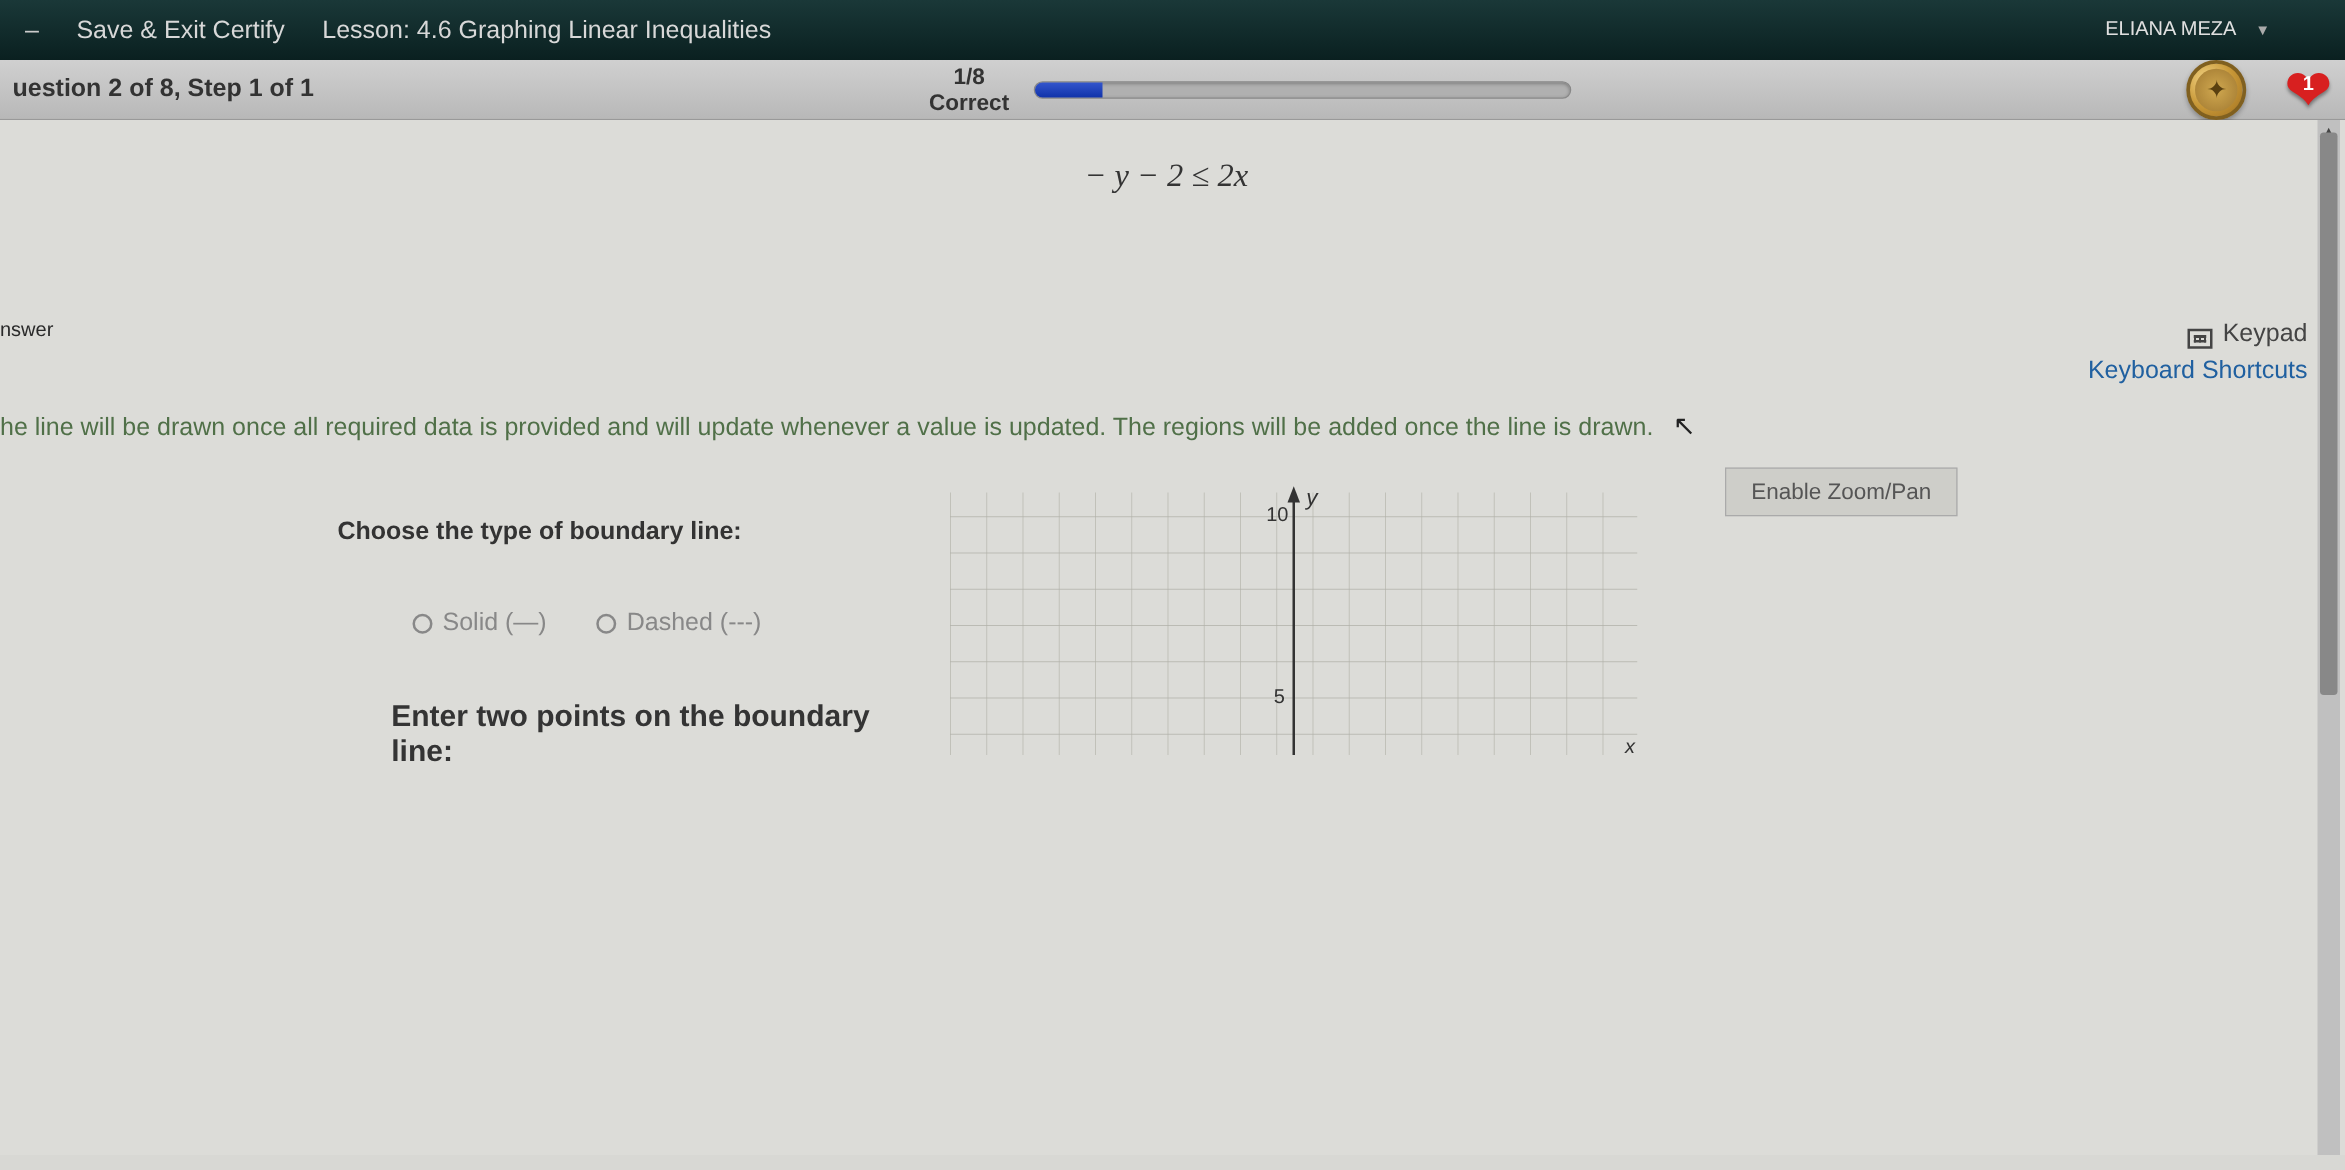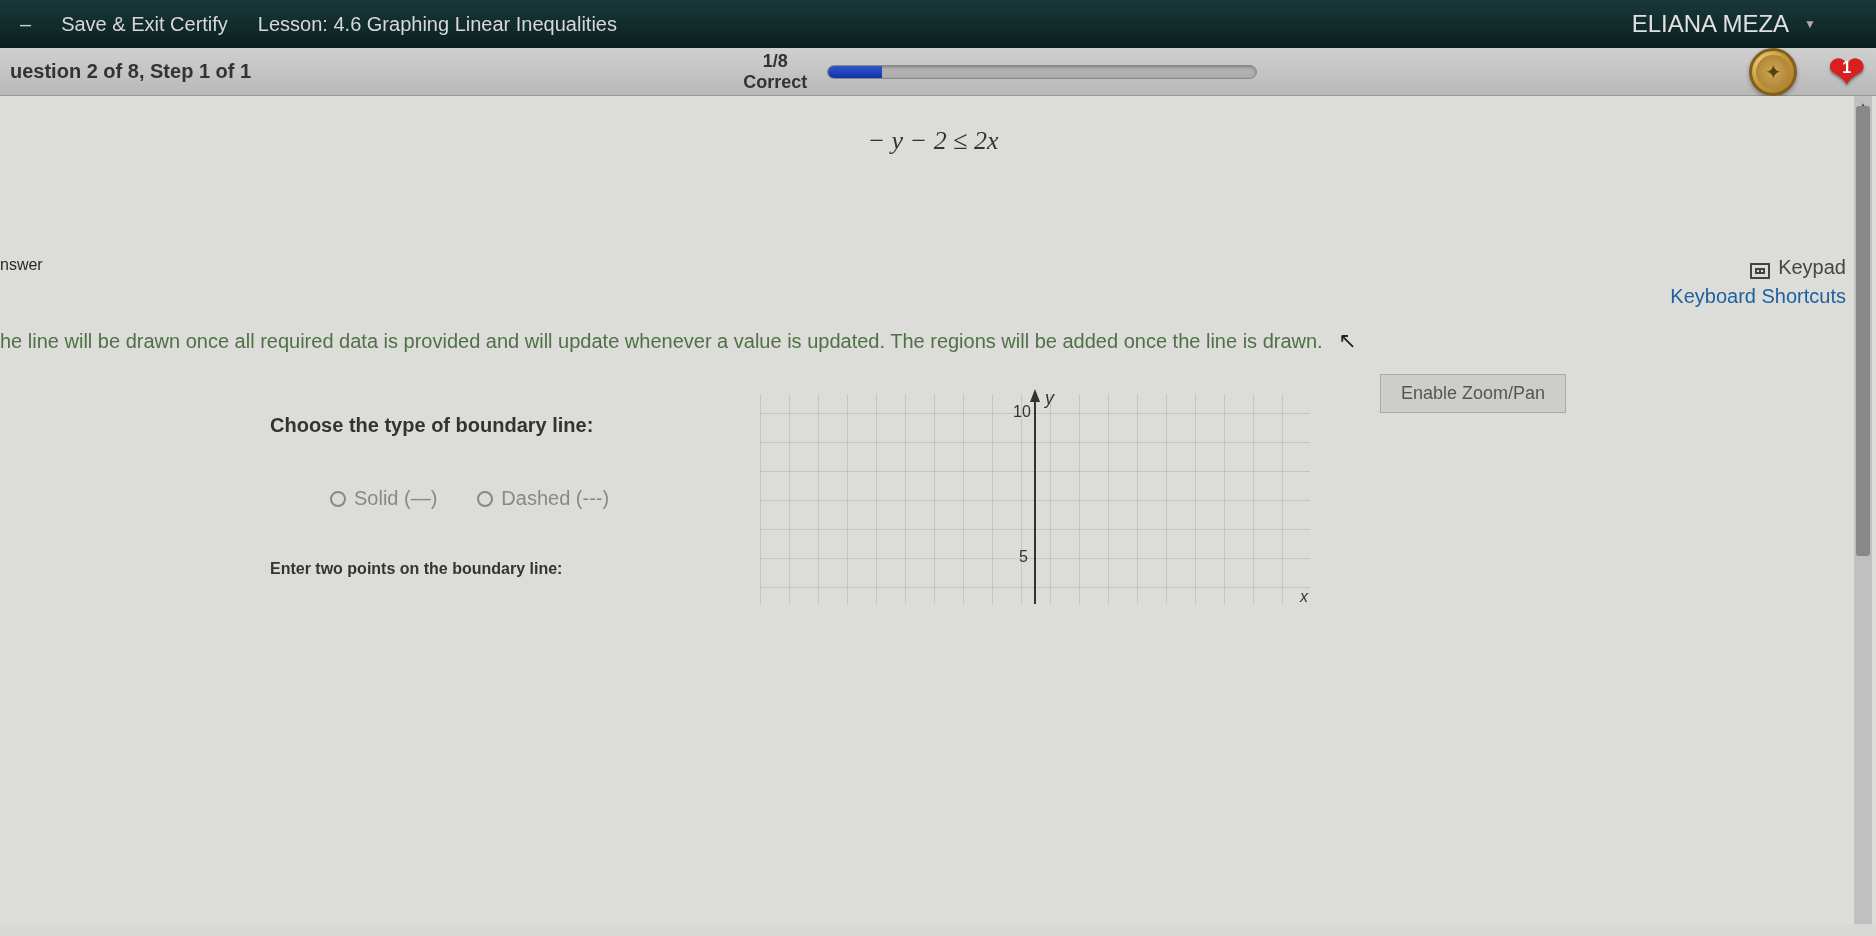--- a/index.html
+++ b/index.html
@@ -45,7 +45,7 @@
       margin-right: 40px;
     }
     .user-name {
-      font-size: 24px;
+      font-size: 16px;
       color: #e0e0e0;
       text-align: right;
     }

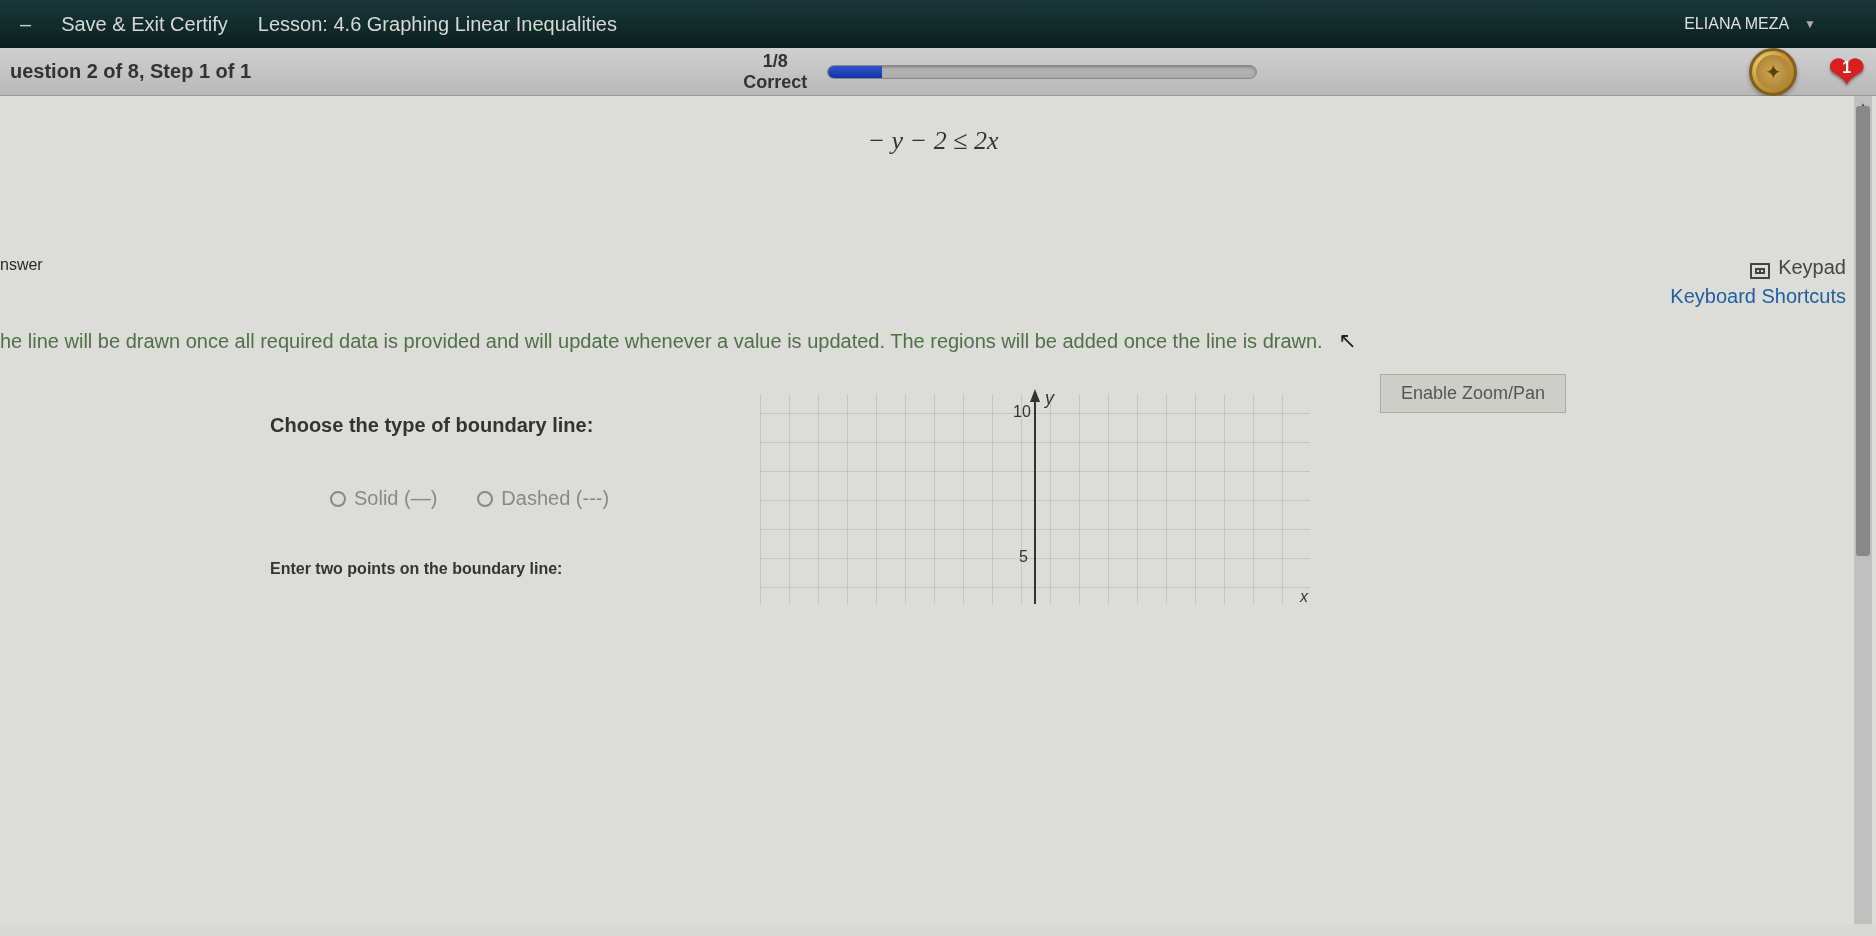--- a/index.html
+++ b/index.html
@@ -270,10 +270,11 @@
       border-radius: 50%;
     }
     .points-title {
-      font-size: 16px;
+      font-size: 24px;
       font-weight: bold;
       color: #343434;
       margin-bottom: 30px;
+      margin-left: 43px;
     }
     .graph-svg {
       width: 550px;

